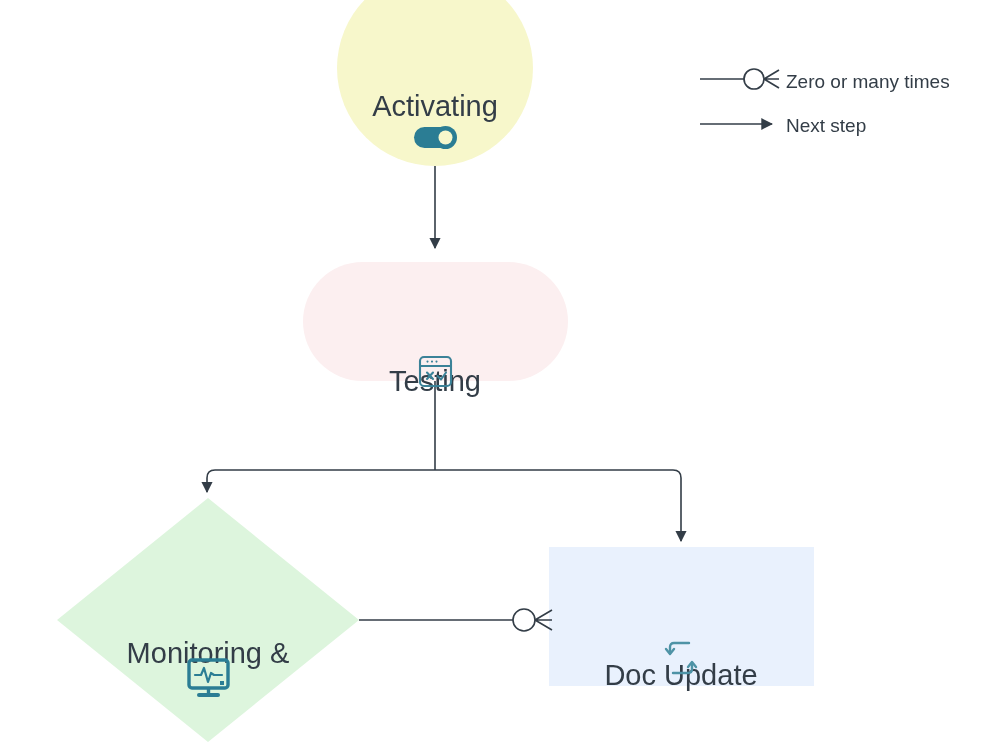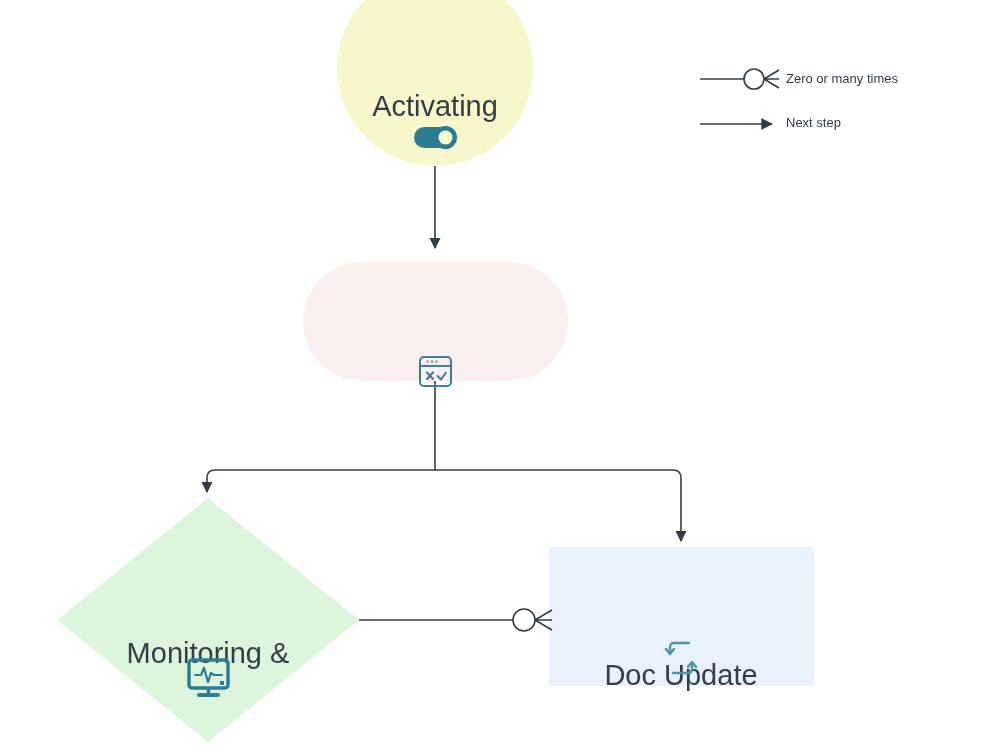--- a/index.html
+++ b/index.html
@@ -42,7 +42,7 @@
   }
   .legend-text {
     position: absolute;
-    font-size: 13px;
+    font-size: 19px;
     color: #333d47;
     white-space: nowrap;
   }

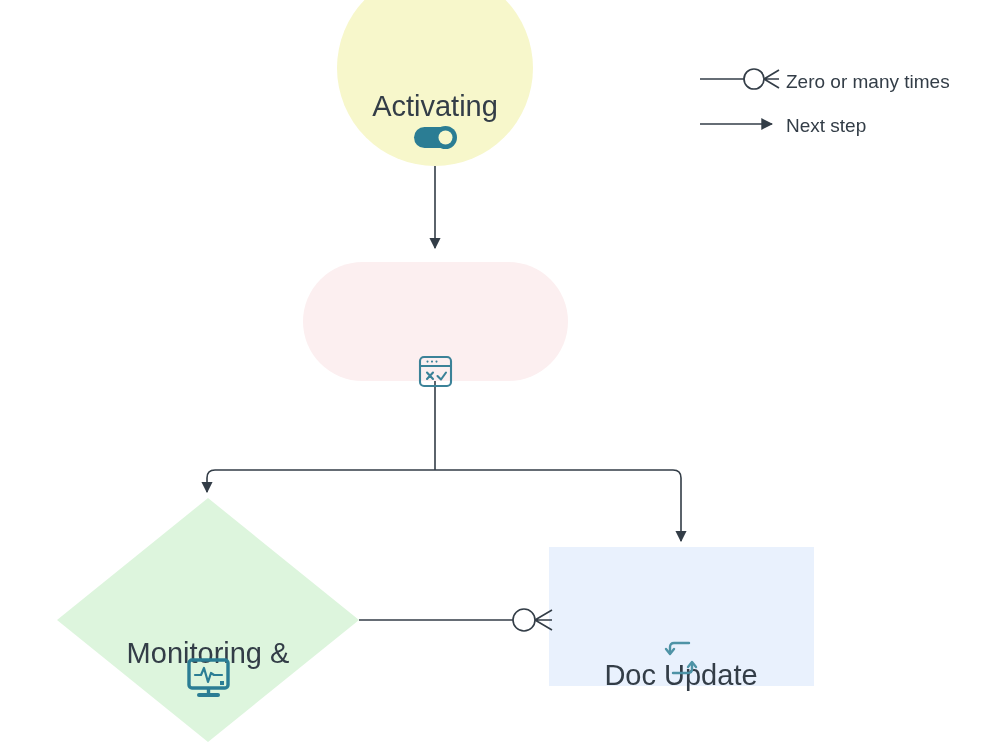--- a/index.html
+++ b/index.html
@@ -92,6 +92,9 @@
     <div>Activating</div>
   </div>
 
+  <div class="node-label big" style="left:285px; top:300px; width:300px;">
+    <div>Testing</div>
+  </div>
 
   <div class="node-label big" style="left:58px; top:572px; width:300px;">
     <div>Monitoring &amp;</div>

